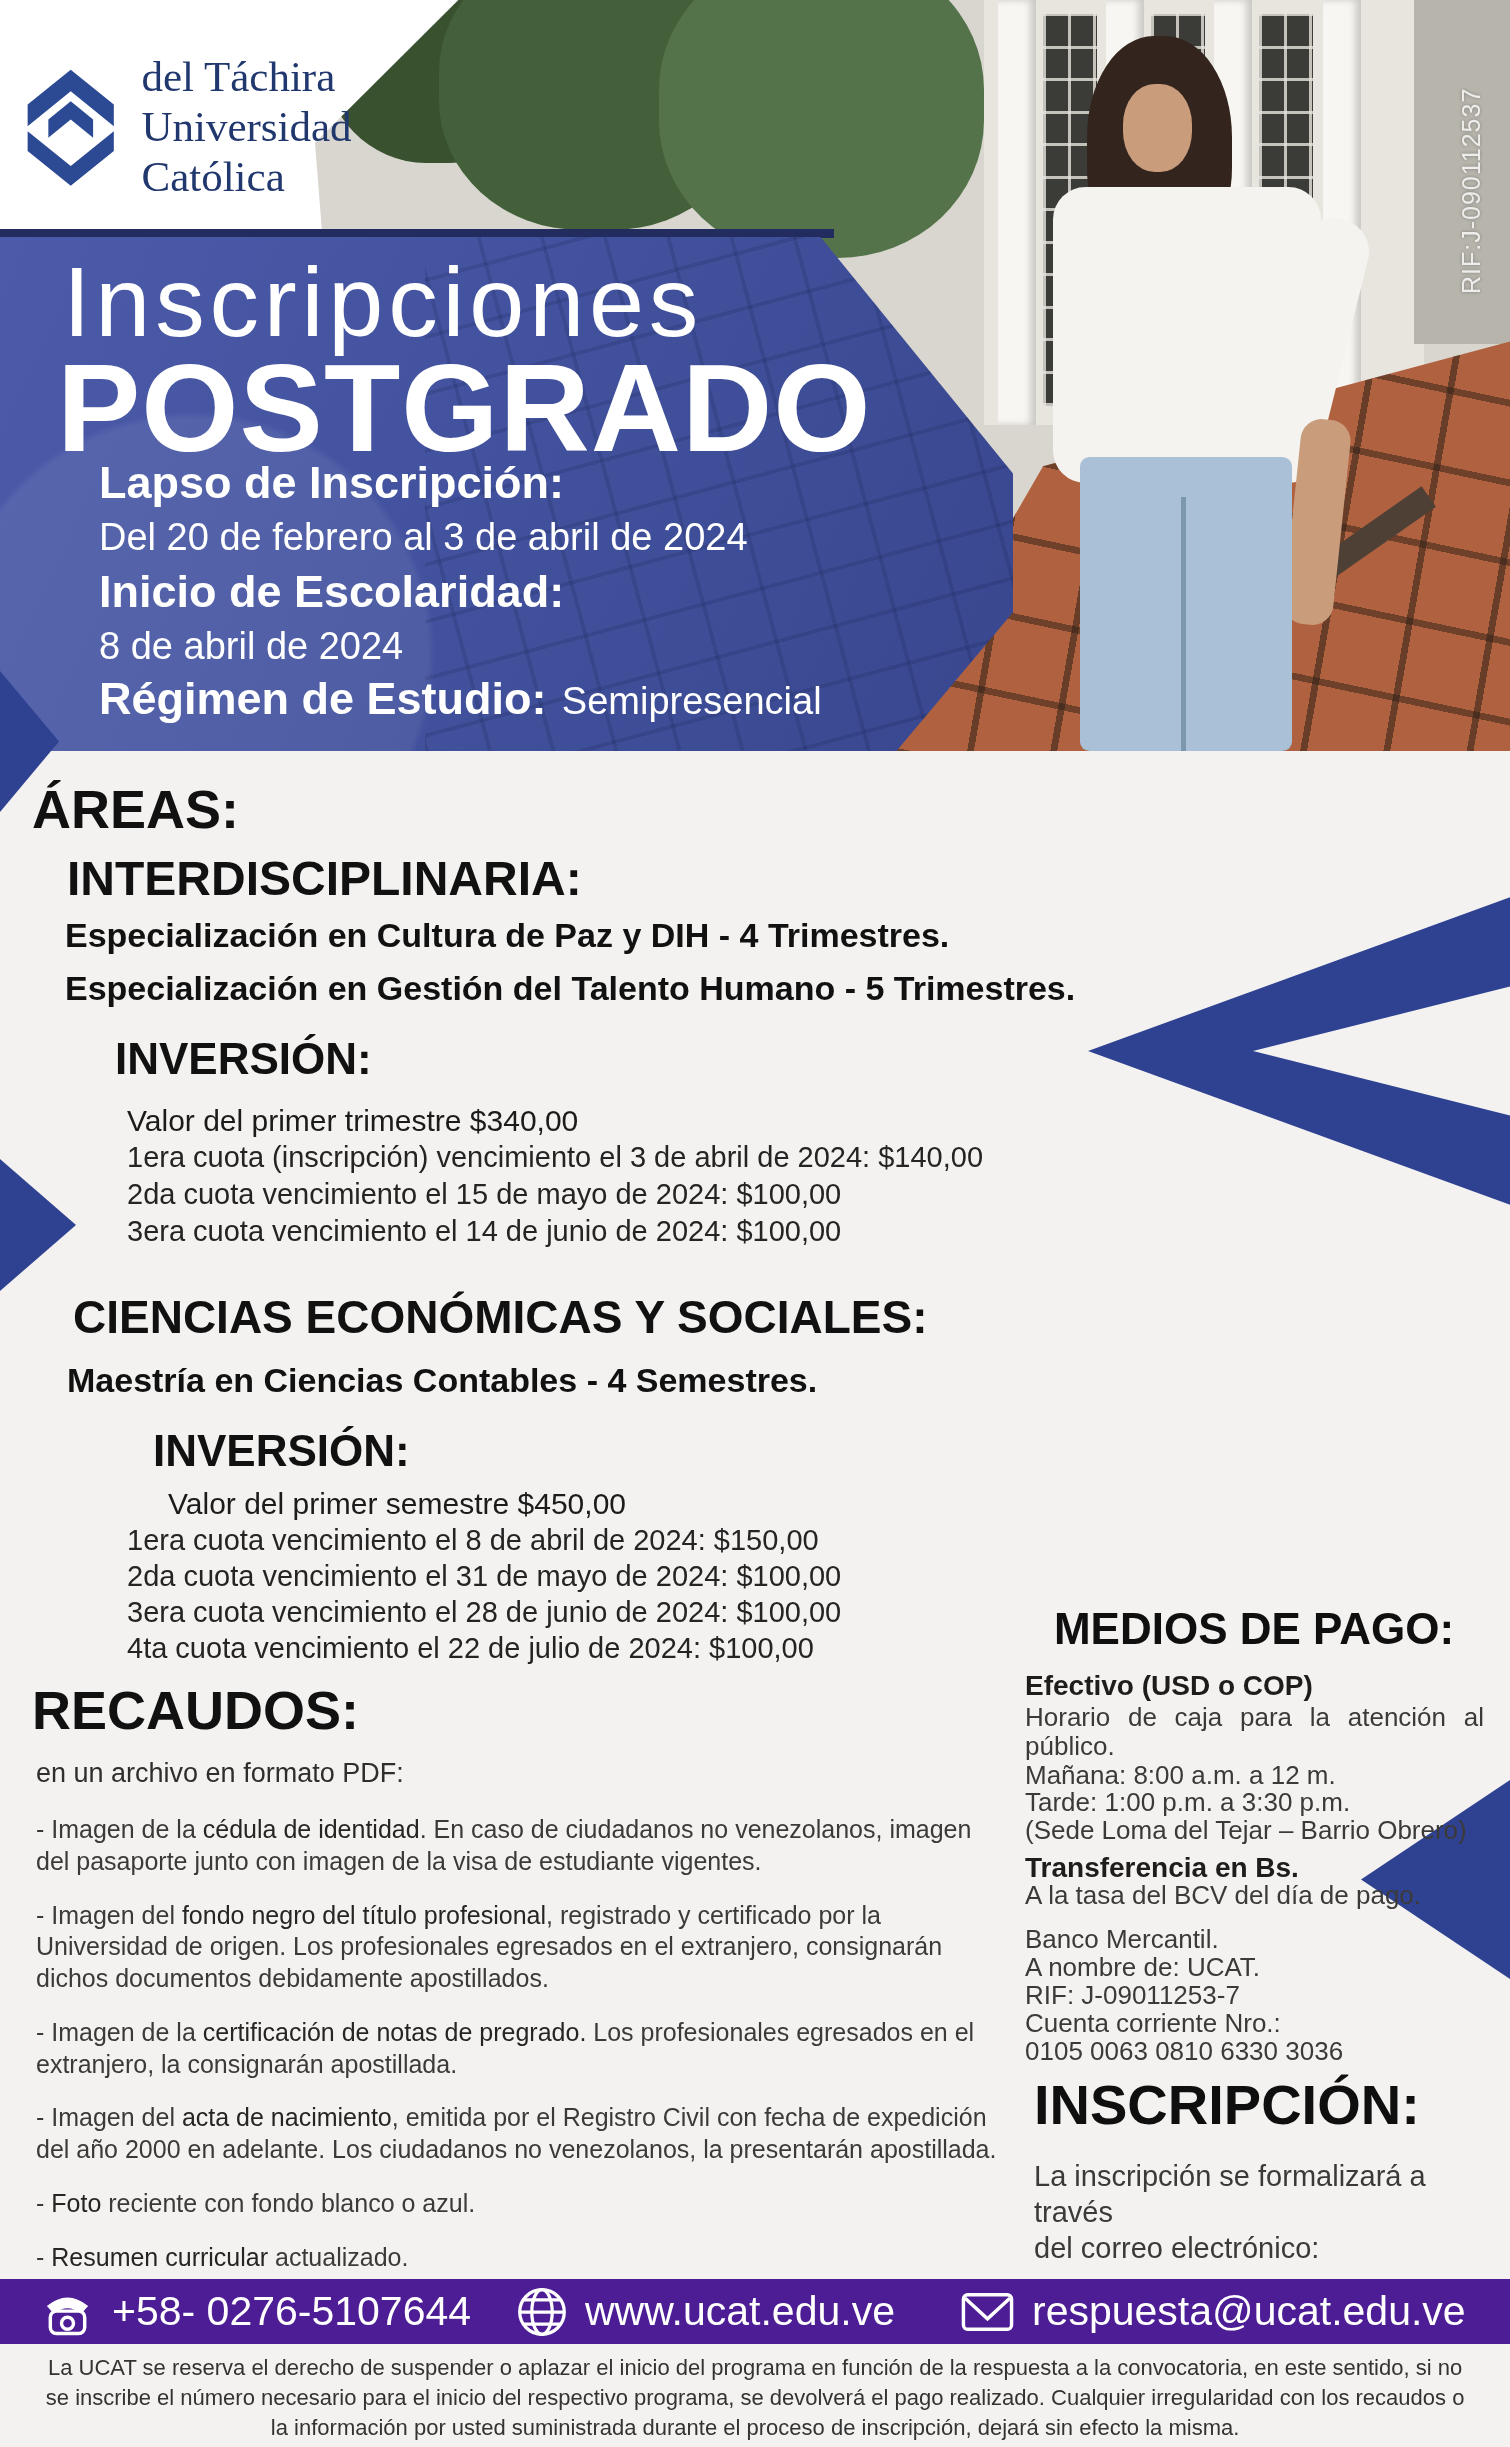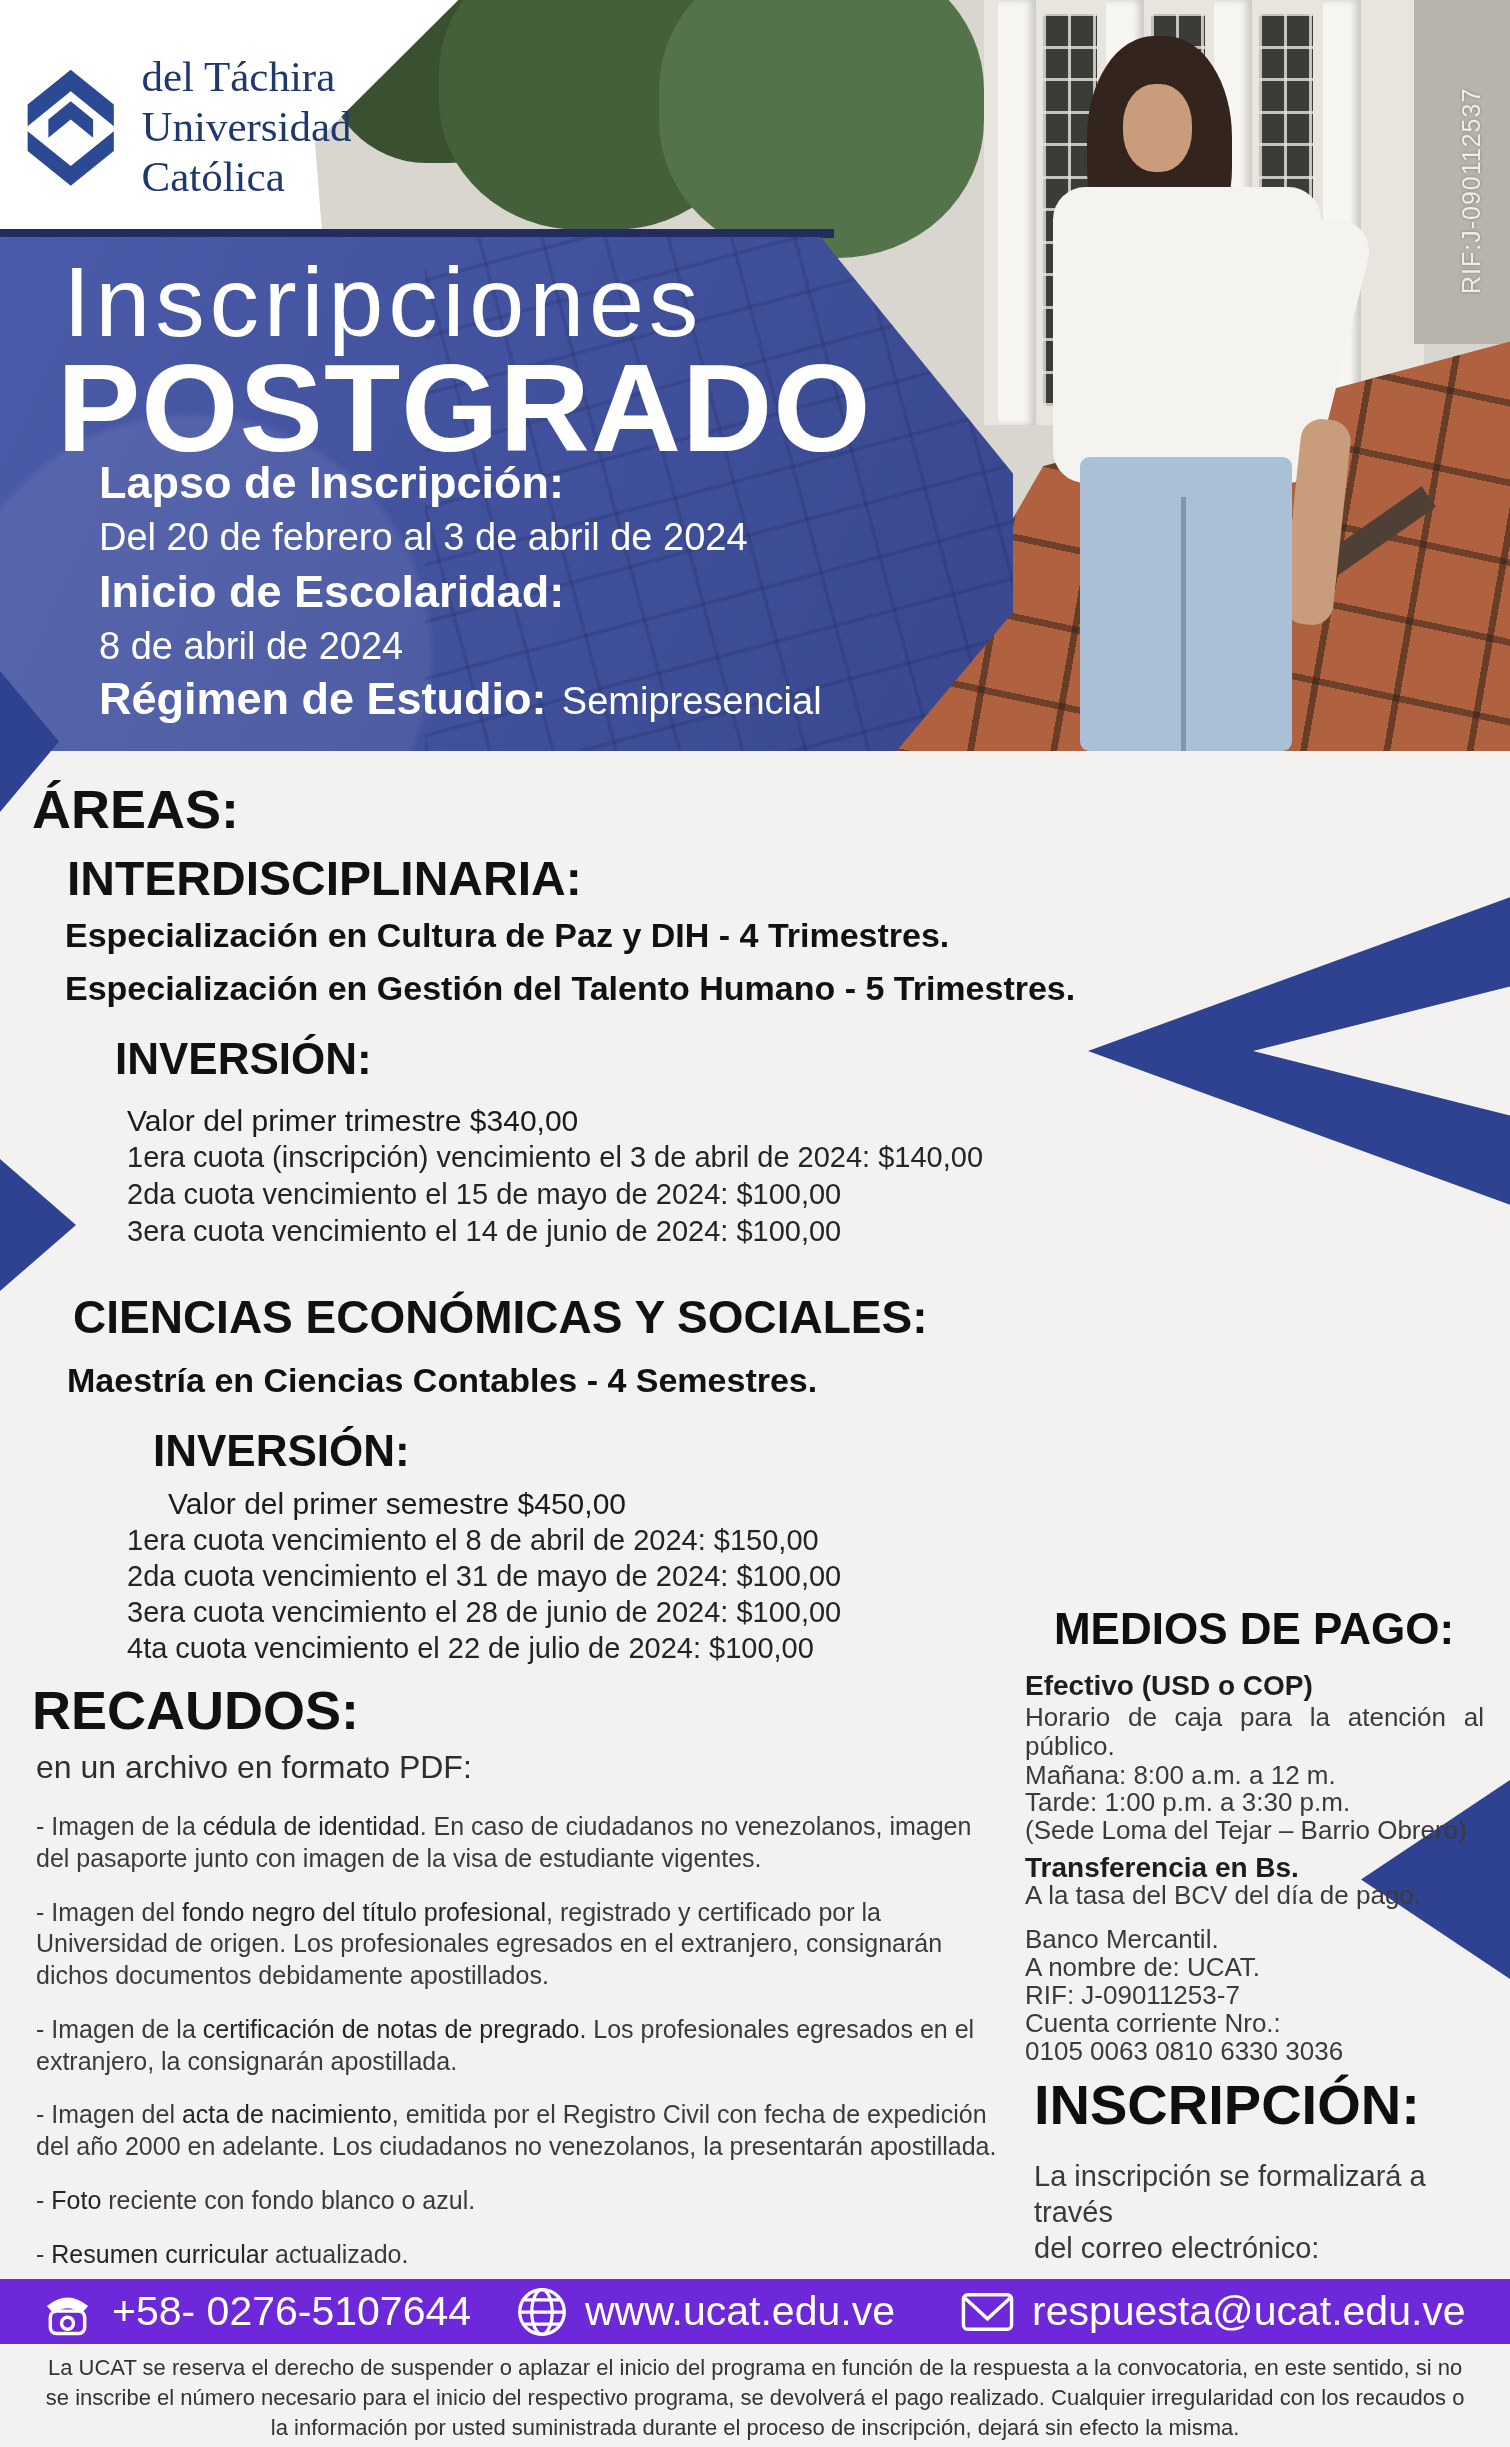--- a/index.html
+++ b/index.html
@@ -74,7 +74,7 @@
   .h-econ{left:73px;top:1290px;font-size:46px;font-weight:bold;}
   .h-recaudos{left:32px;top:1679px;font-size:54px;font-weight:bold;}
   .recaudos-body{left:36px;top:1749px;width:967px;color:#3c3a39;}
-  .rec-intro{font-size:32px;margin-bottom:25px;color:#2f2e2d;}
+  .rec-intro{font-size:27px;margin-bottom:25px;color:#2f2e2d;margin-top:9px;}
   .rec-item{font-size:25px;line-height:1.27;margin-bottom:22px;}
   .b{font-weight:normal;color:#262524;}
 

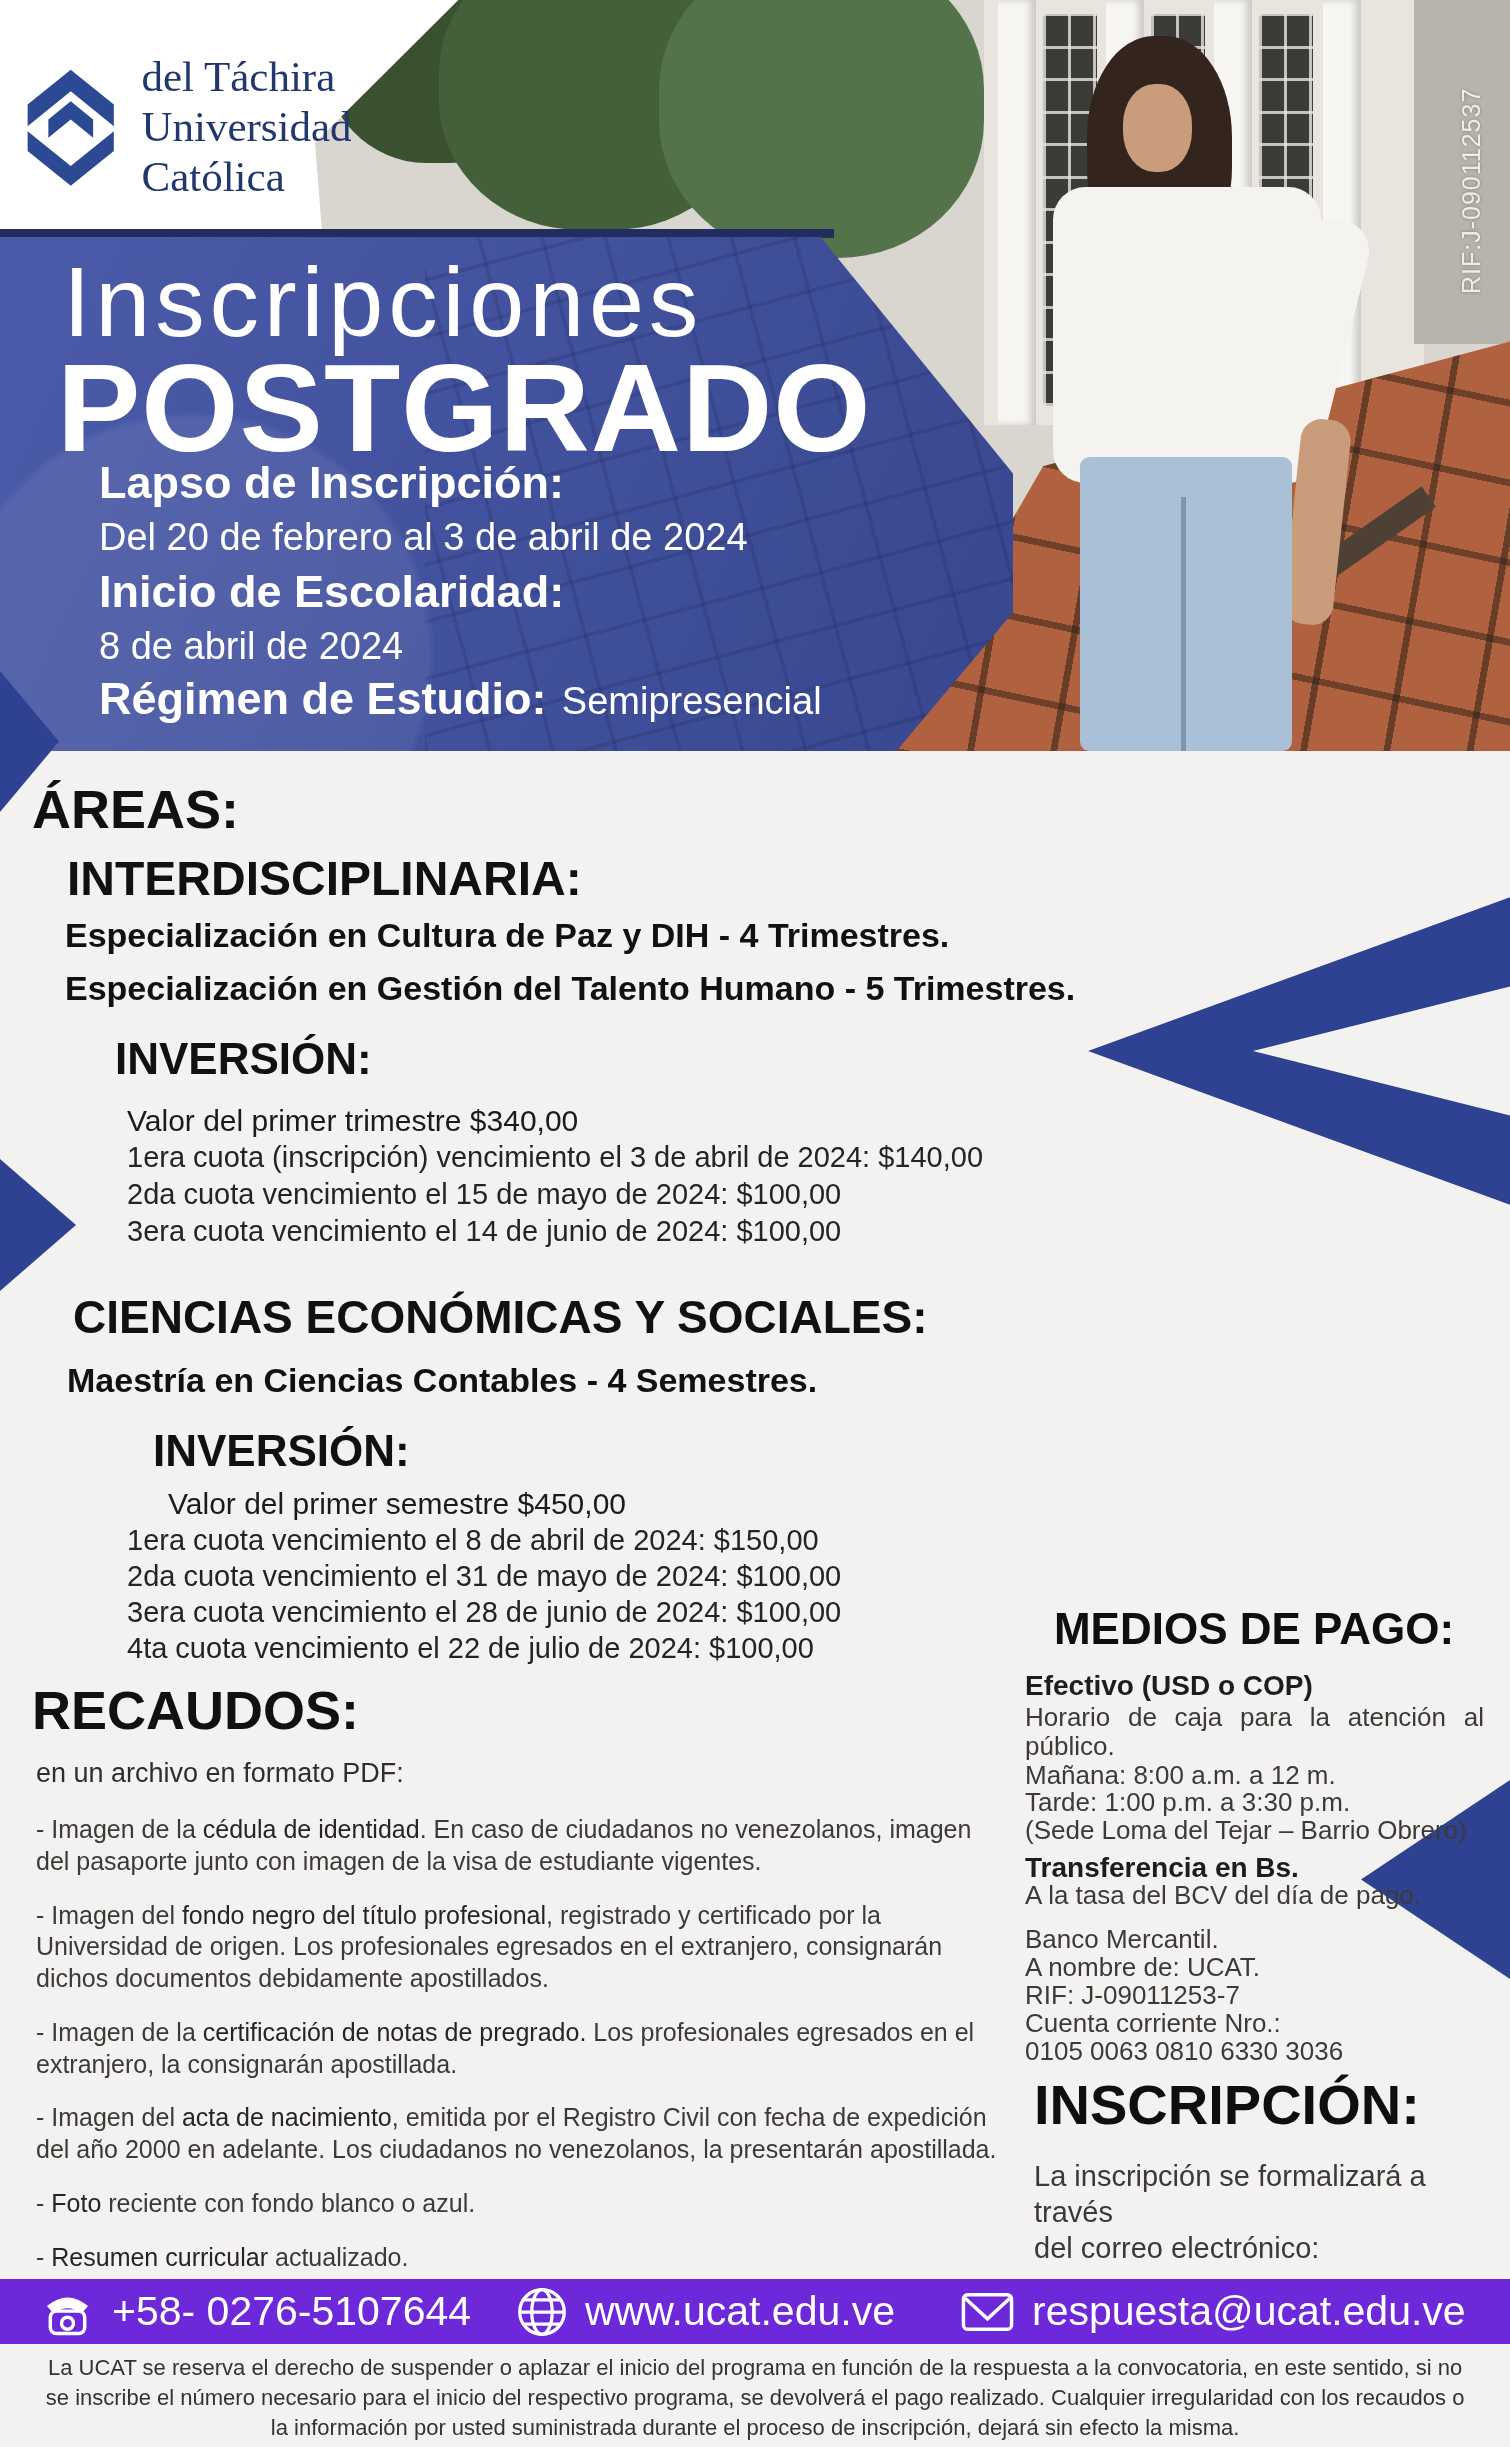--- a/index.html
+++ b/index.html
@@ -87,7 +87,7 @@
   .insc-text{left:1034px;top:2158px;font-size:29px;line-height:36px;color:#3c3a39;text-align:left;}
 
   
-  .fbar{left:0;top:2279px;width:1510px;height:65px;background:#6d28d9;color:#fff;}
+  .fbar{left:0;top:2279px;width:1510px;height:65px;background:#4c1d95;color:#fff;}
   .fitem{position:absolute;top:0;height:65px;display:flex;align-items:center;gap:17px;font-size:41px;}
   .f-phone{left:40px;}
   .f-web{left:516px;}

